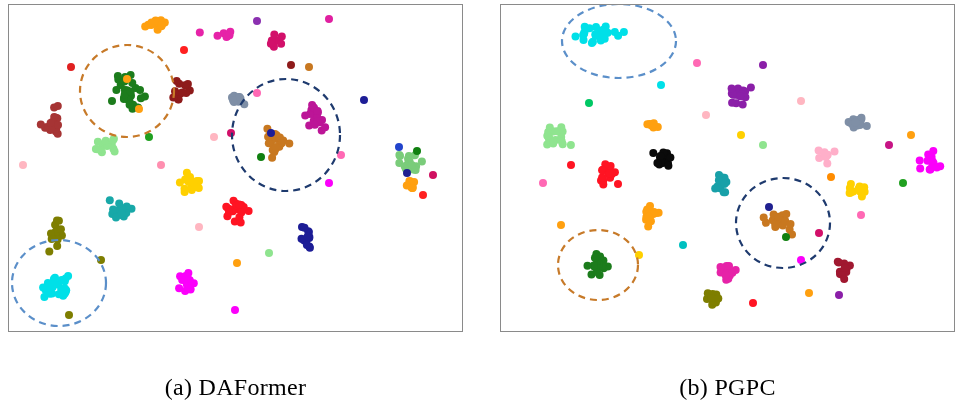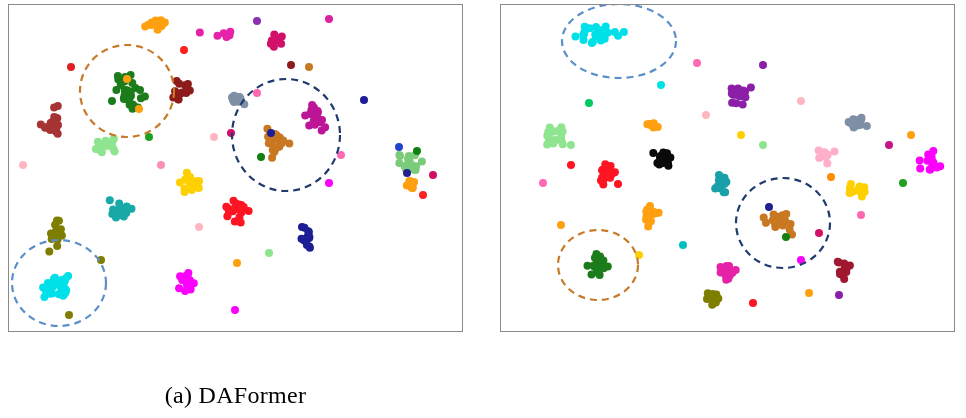--- a/index.html
+++ b/index.html
@@ -21,7 +21,6 @@
     flex-direction: column;
     align-items: center;
     width: 455px;
-    gap: 8px;
   }
   .panel {
     width: 455px;

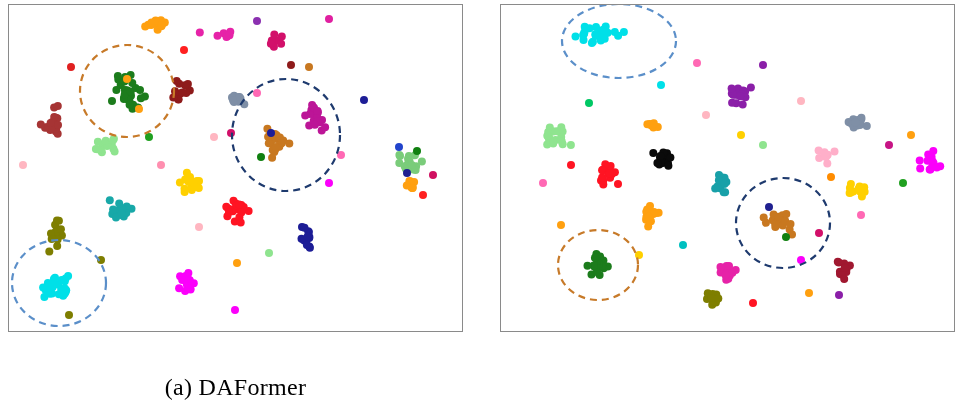--- a/index.html
+++ b/index.html
@@ -688,6 +688,7 @@
           <ellipse cx="97" cy="260" rx="40" ry="35" fill="none" stroke="#C77A29" stroke-width="2.2" stroke-dasharray="7 5"></ellipse>
         </svg>
     </div>
+    <div class="caption">(b) PGPC</div>
   </div>
 </div>
 

